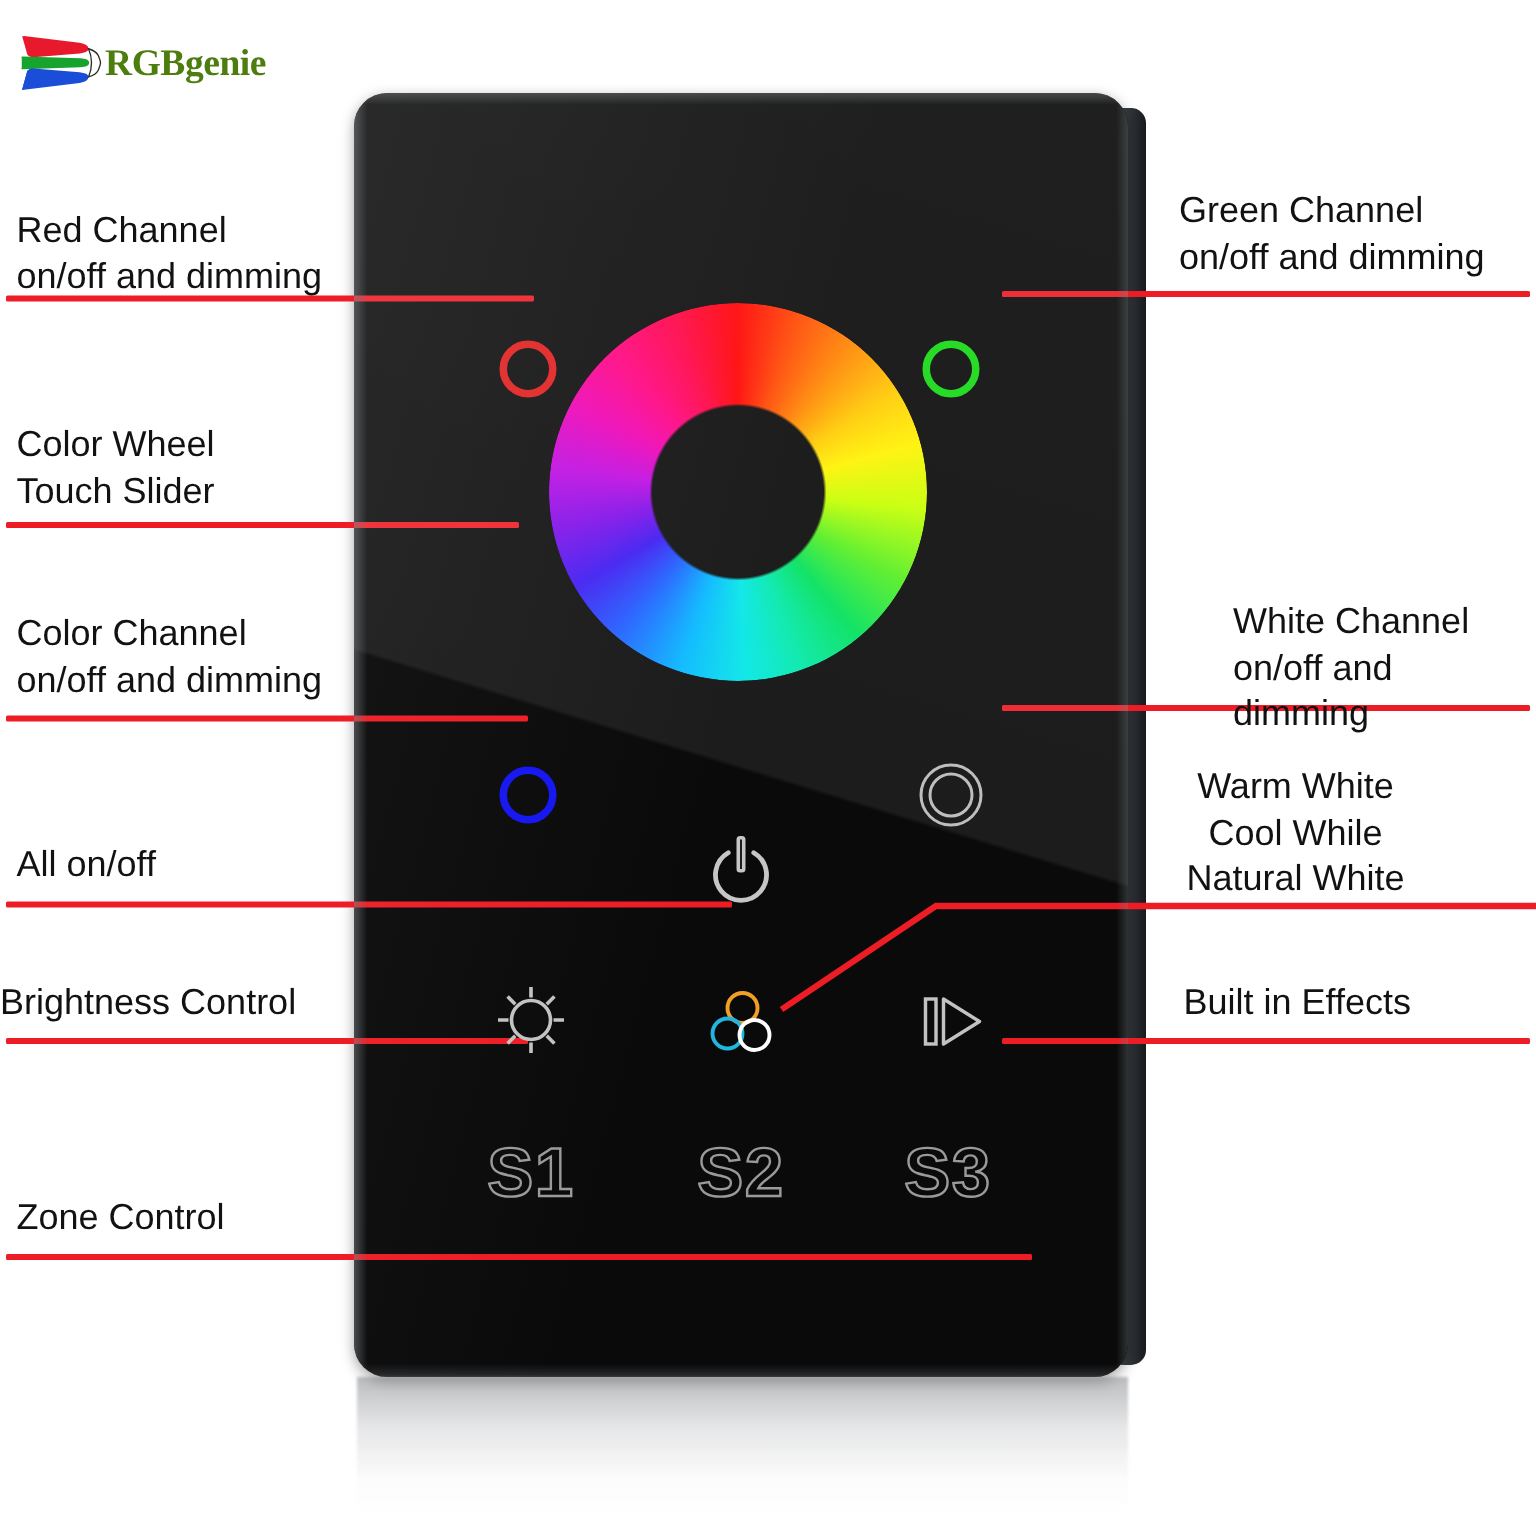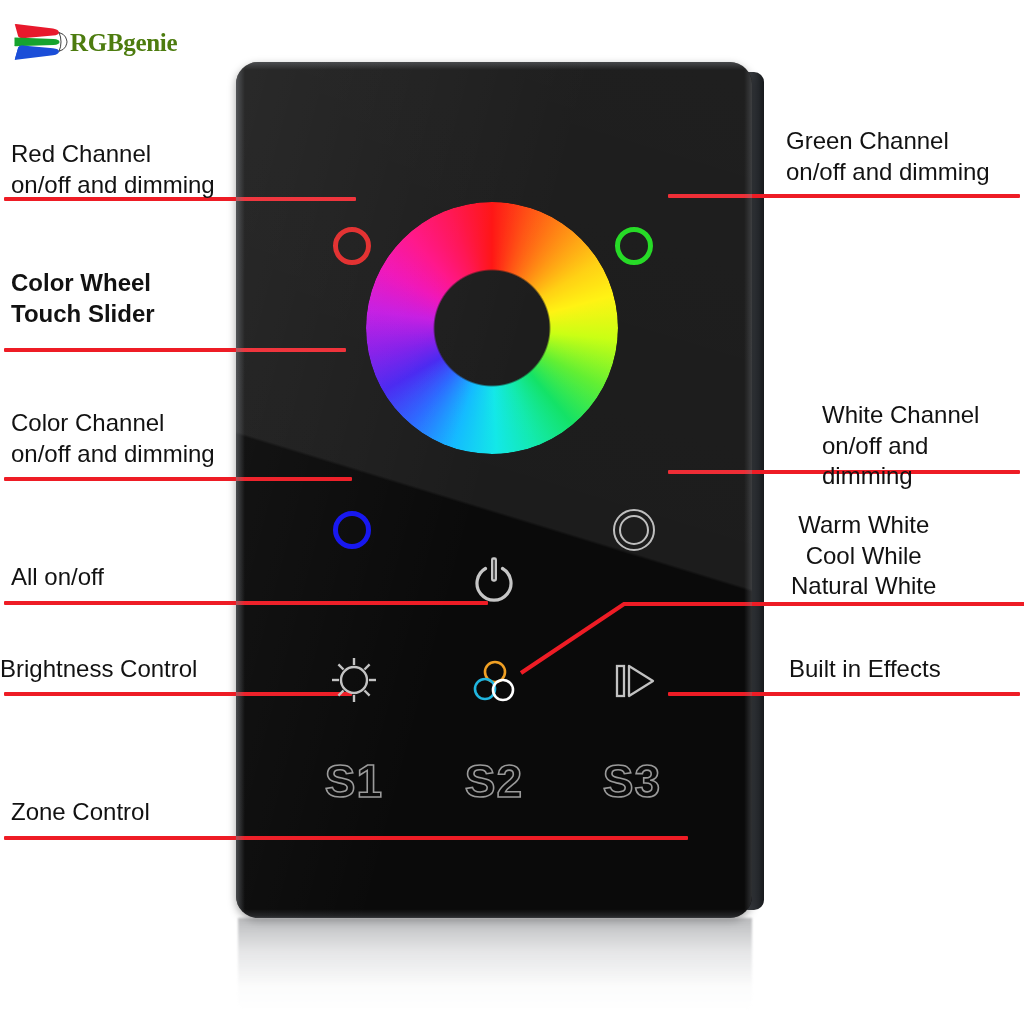--- a/index.html
+++ b/index.html
@@ -319,7 +319,7 @@
 
   <div class="callout left" style="left:11px; top:139px;">Red Channel
 on/off and dimming</div>
-  <div class="callout left" style="left:11px; top:268px;font-weight:bold;">Color Wheel
+  <div class="callout left" style="left:11px; top:282px;">Color Wheel
 Touch Slider</div>
   <div class="callout left" style="left:11px; top:408px;">Color Channel
 on/off and dimming</div>

